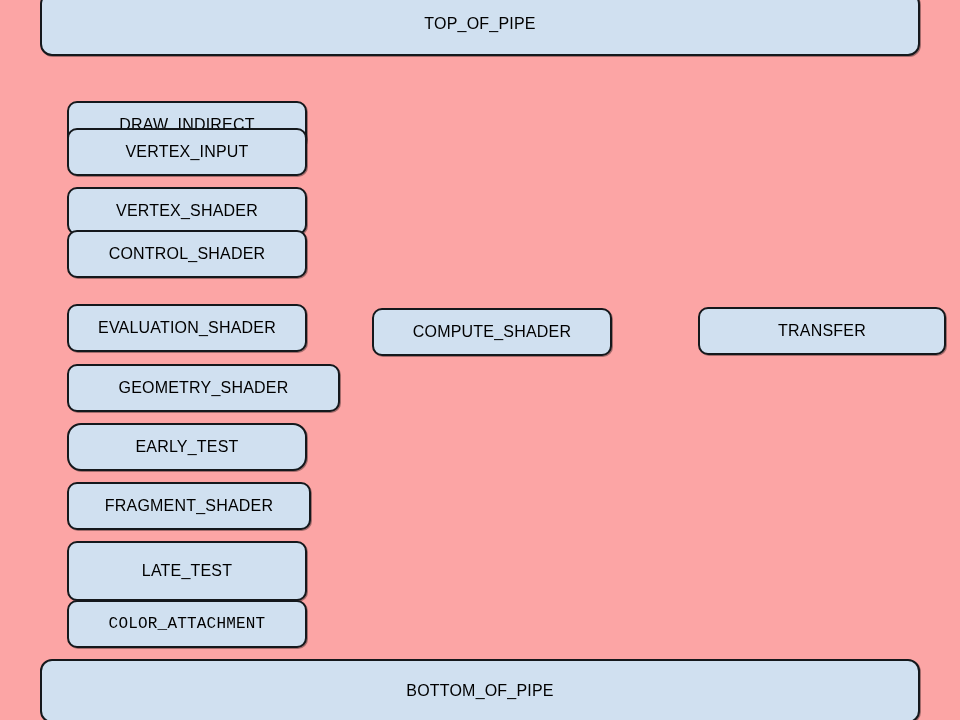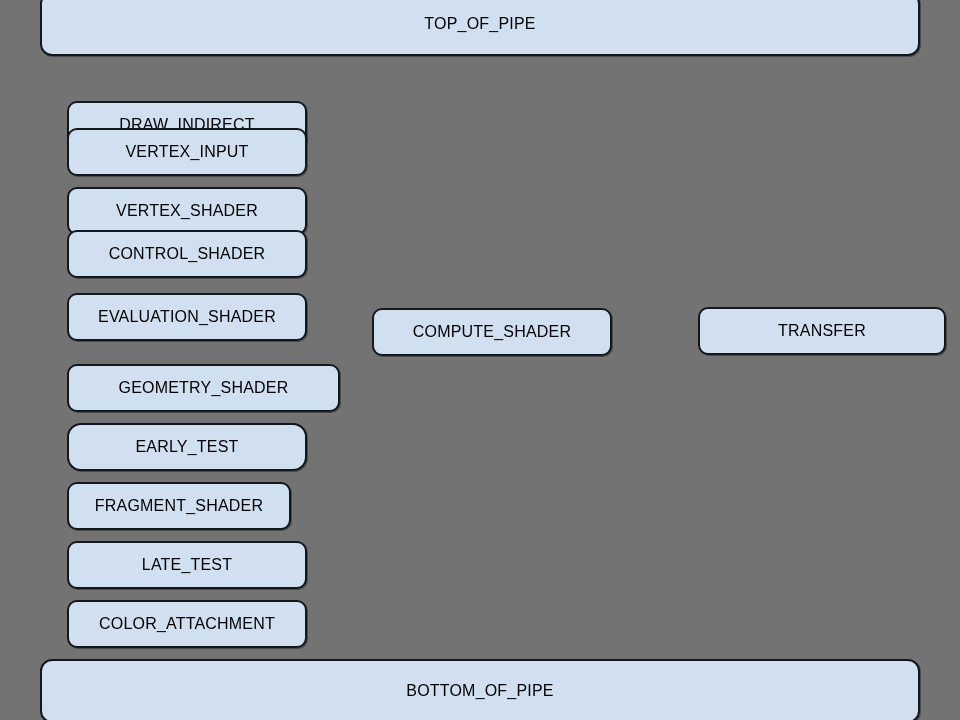--- a/index.html
+++ b/index.html
@@ -50,7 +50,7 @@
 </head>
 <body>
 
-<div id="canvas" style="background: #737373;">
+<div id="canvas" style="background: #fca5a5;">
 
   <div class="node bar" id="node-top" style="left: 40px; top: -8px; width: 880px; height: 64px;">
     <span class="node-label">TOP_OF_PIPE</span>

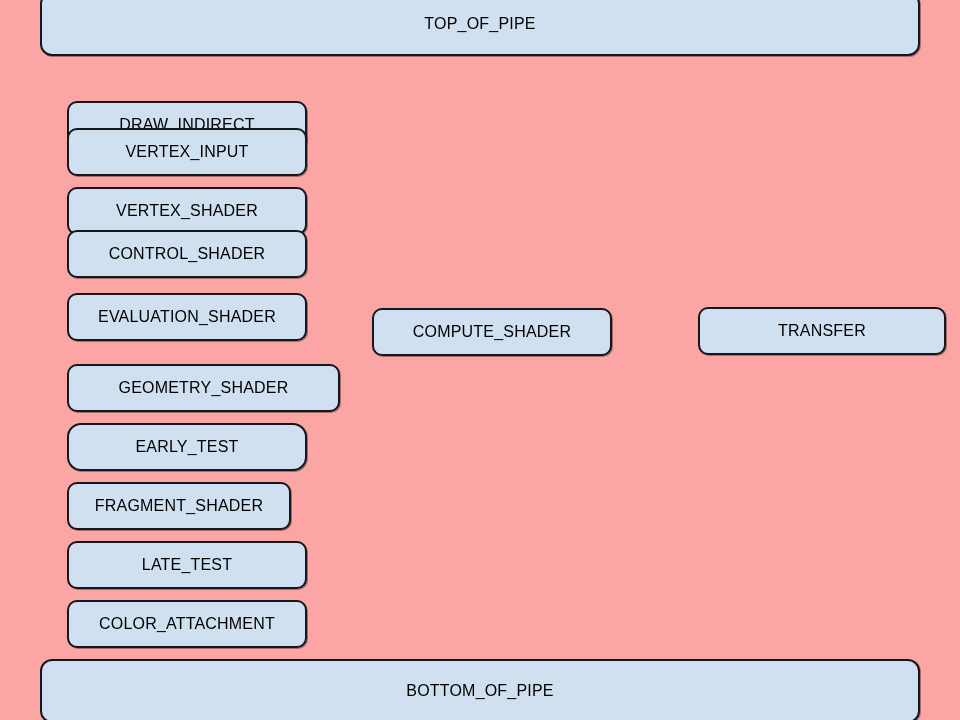--- a/index.html
+++ b/index.html
@@ -69,7 +69,7 @@
       <div class="node" style="left: 67px; top: 230px; width: 240px; height: 48px;">
         <span class="node-label">CONTROL_SHADER</span>
       </div>
-      <div class="node" style="left: 67px; top: 293px; width: 240px; height: 48px; justify-content: center;">
+      <div class="node" style="left: 67px; top: 304px; width: 240px; height: 48px; justify-content: center;">
         <span class="node-label">EVALUATION_SHADER</span>
       </div>
       <div class="node" style="left: 67px; top: 364px; width: 273px; height: 48px;">

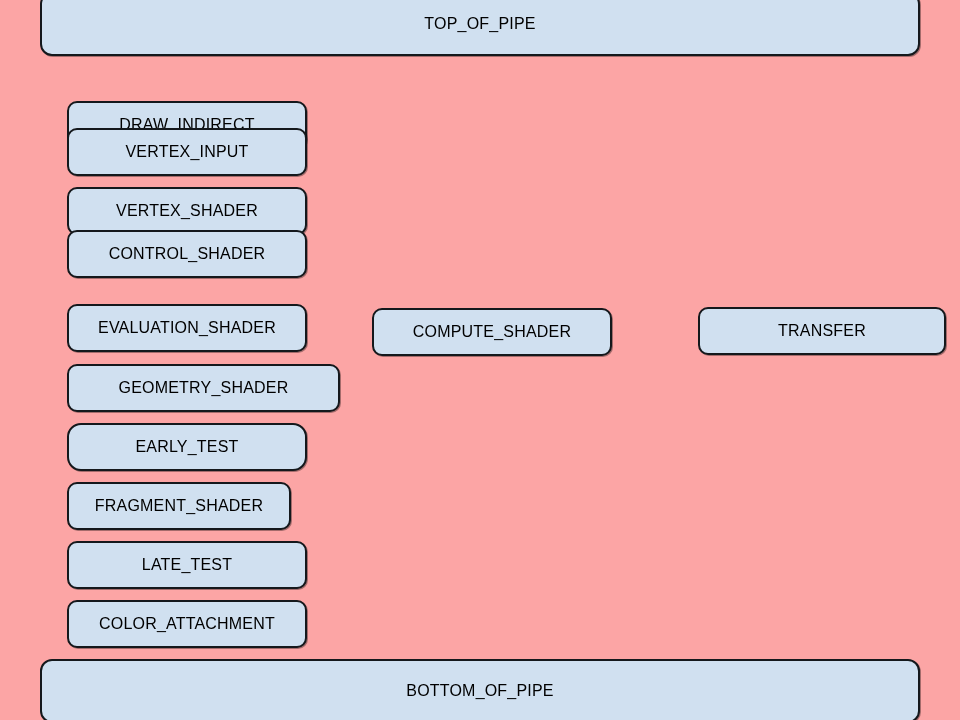--- a/index.html
+++ b/index.html
@@ -78,7 +78,7 @@
       <div class="node" style="left: 67px; top: 423px; width: 240px; height: 48px; border-radius: 14px;">
         <span class="node-label">EARLY_TEST</span>
       </div>
-      <div class="node" style="left: 67px; top: 482px; width: 224px; height: 48px;">
+      <div class="node" style="left: 67px; top: 482px; width: 244px; height: 48px;">
         <span class="node-label">FRAGMENT_SHADER</span>
       </div>
       <div class="node" style="left: 67px; top: 541px; width: 240px; height: 48px;">

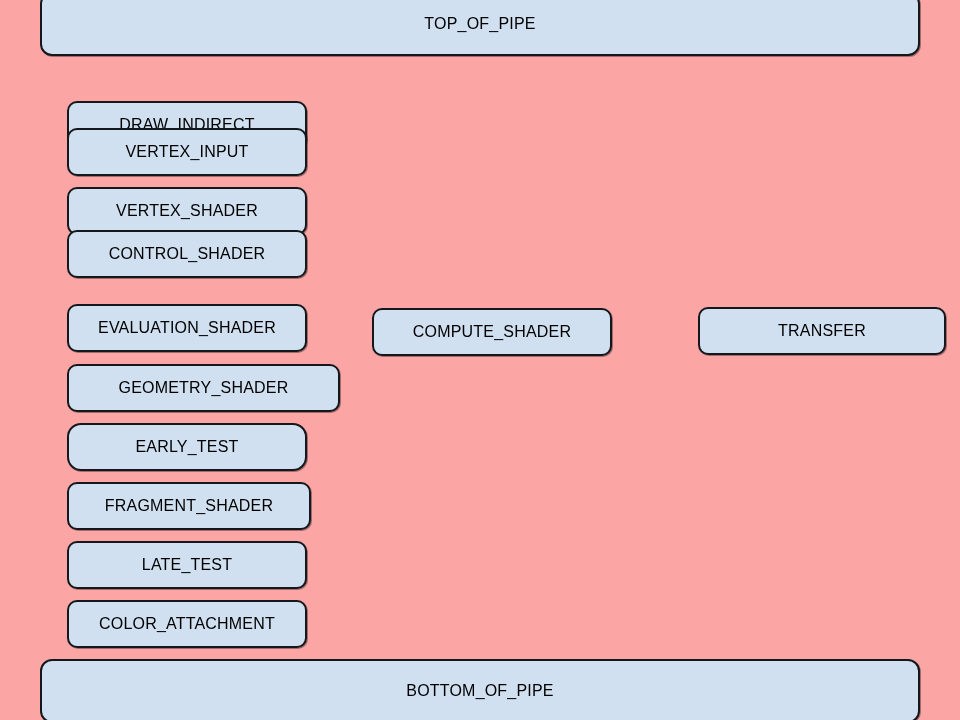--- a/index.html
+++ b/index.html
@@ -81,7 +81,7 @@
       <div class="node" style="left: 67px; top: 482px; width: 244px; height: 48px;">
         <span class="node-label">FRAGMENT_SHADER</span>
       </div>
-      <div class="node" style="left: 67px; top: 541px; width: 240px; height: 48px;">
+      <div class="node" style="left: 67px; top: 541px; width: 240px; height: 60px;">
         <span class="node-label">LATE_TEST</span>
       </div>
       <div class="node" style="left: 67px; top: 600px; width: 240px; height: 48px;">

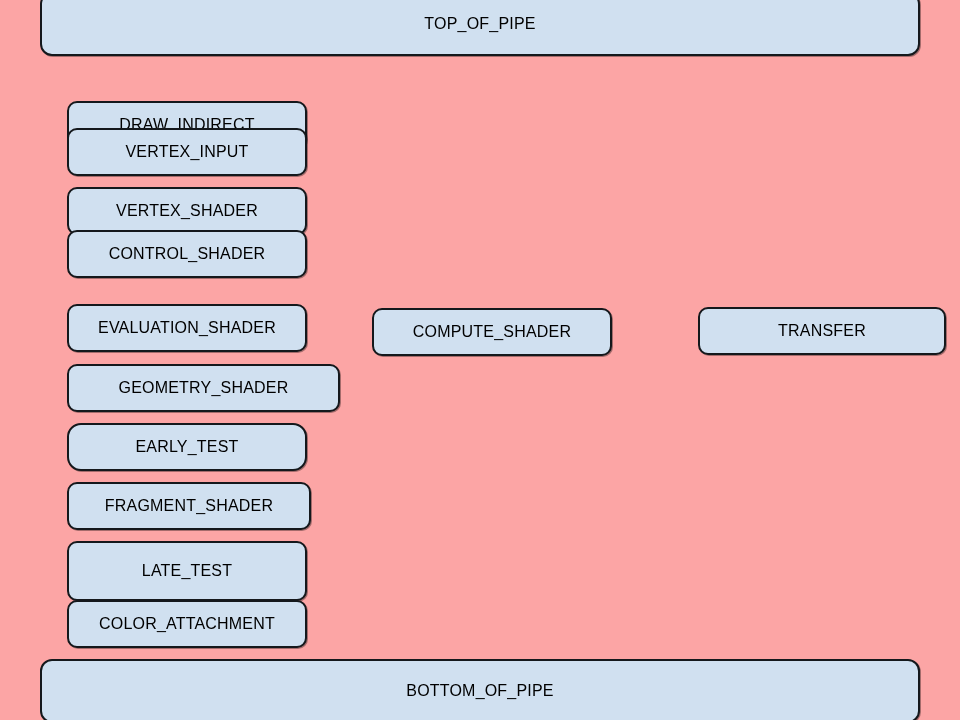--- a/index.html
+++ b/index.html
@@ -84,7 +84,7 @@
       <div class="node" style="left: 67px; top: 541px; width: 240px; height: 60px;">
         <span class="node-label">LATE_TEST</span>
       </div>
-      <div class="node" style="left: 67px; top: 600px; width: 240px; height: 48px;">
+      <div class="node" style="left: 67px; top: 600px; width: 240px; height: 48px; font-family: Liberation Mono, monospace;">
         <span class="node-label">COLOR_ATTACHMENT</span>
       </div>
     </div>

